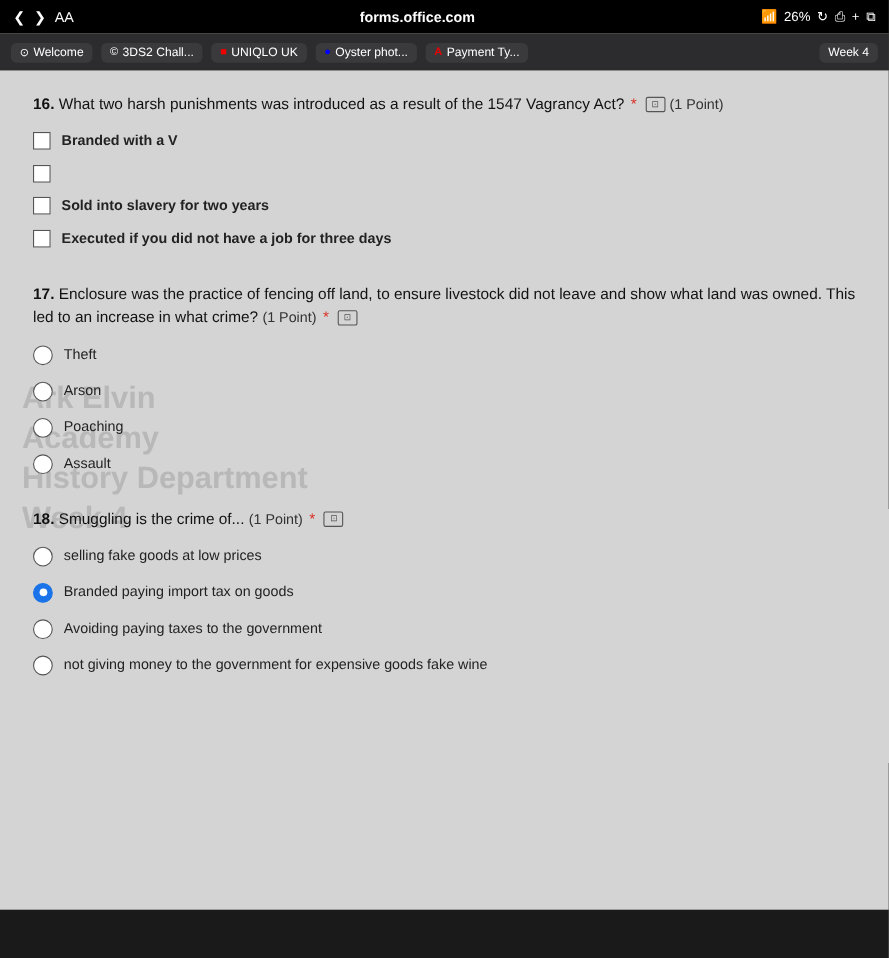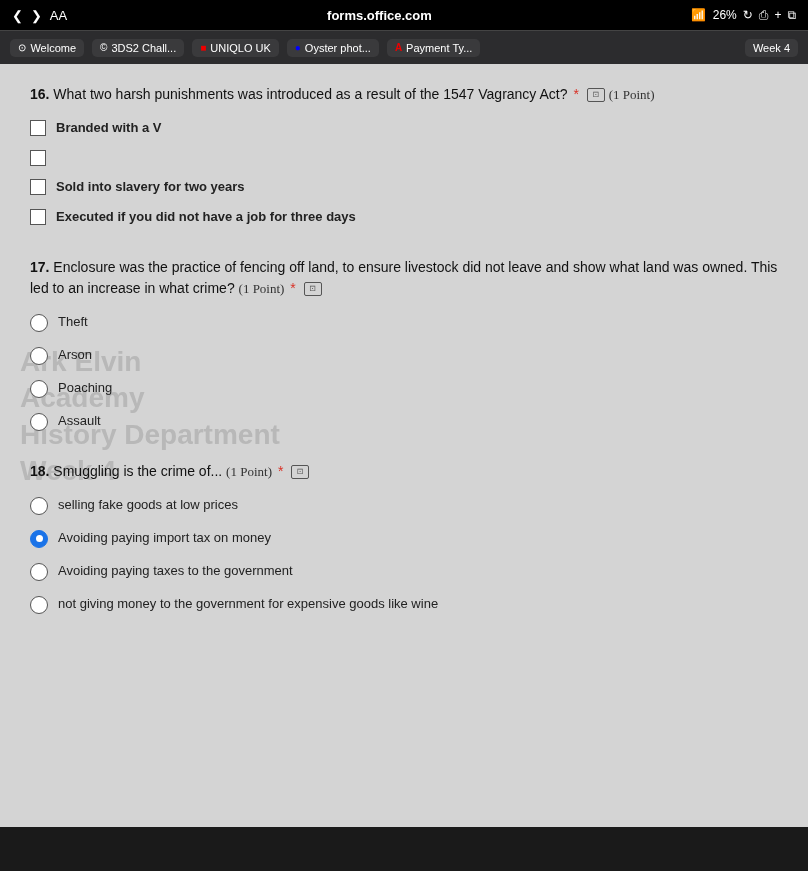--- a/index.html
+++ b/index.html
@@ -105,7 +105,7 @@
       line-height: 12px;
       color: #555;
     }
-    .points-label { color: #333; font-size: 13px; font-family: Liberation Serif, serif; }
+    .points-label { color: #333; font-size: 13px; }
 
     
     .checkbox-option {

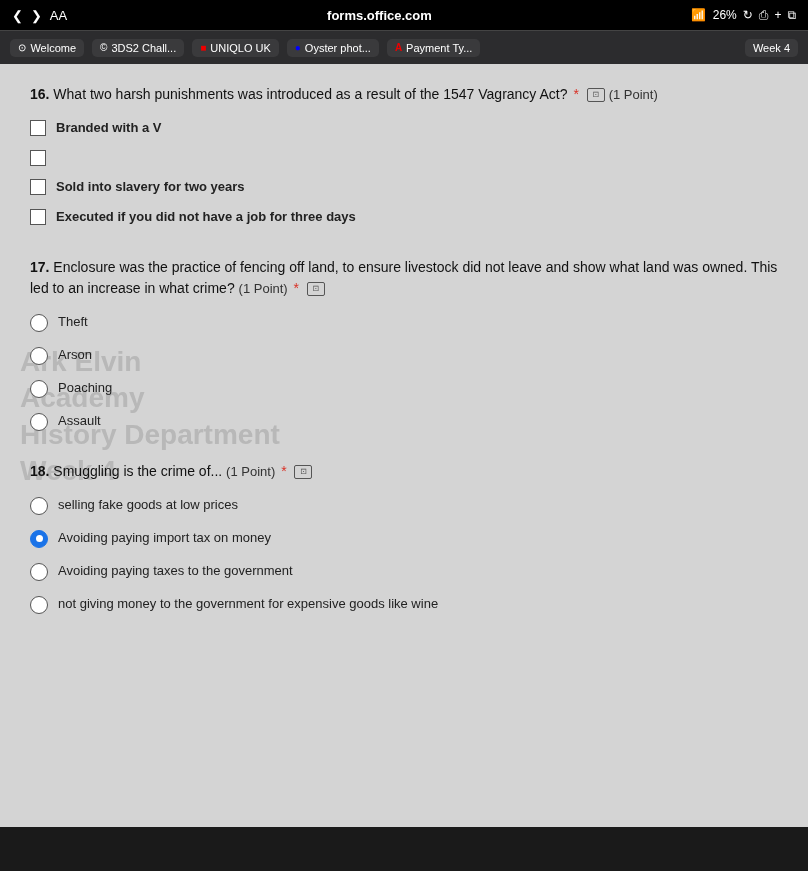--- a/index.html
+++ b/index.html
@@ -284,7 +284,7 @@
     </div>
     <div class="radio-option">
       <div class="radio-circle selected"></div>
-      <span class="radio-label">Avoiding paying import tax on money</span>
+      <span class="radio-label">Branded paying import tax on goods</span>
     </div>
     <div class="radio-option">
       <div class="radio-circle"></div>

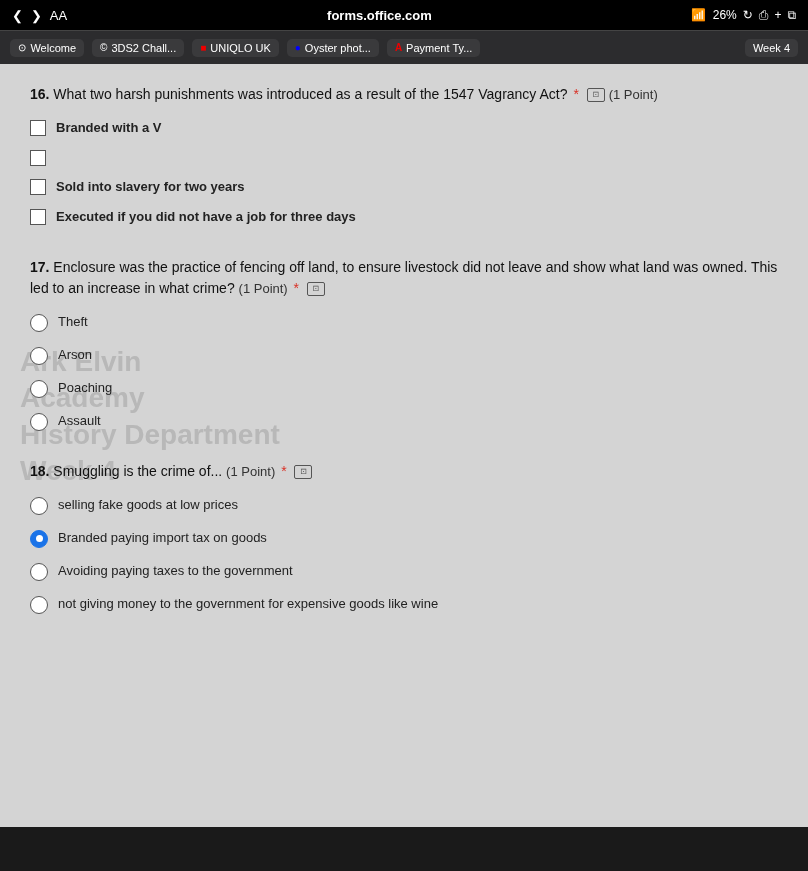--- a/index.html
+++ b/index.html
@@ -292,7 +292,7 @@
     </div>
     <div class="radio-option">
       <div class="radio-circle"></div>
-      <span class="radio-label">not giving money to the government for expensive goods like wine</span>
+      <span class="radio-label">not giving money to the government for expensive goods fake wine</span>
     </div>
   </div>
 

